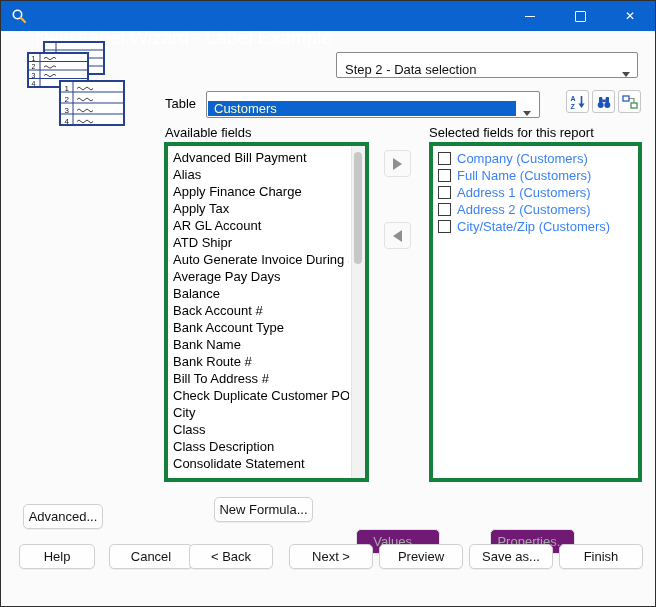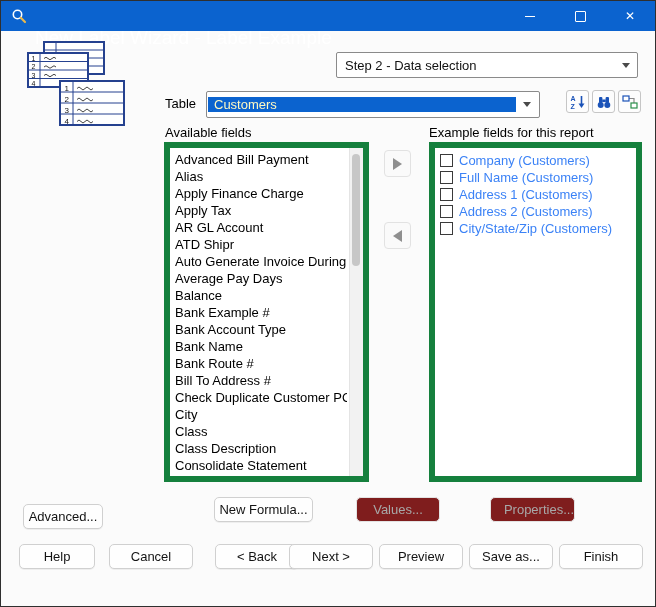--- a/index.html
+++ b/index.html
@@ -31,7 +31,7 @@
   
   .combo{
     position:absolute;background:#fff;border:1px solid #8a8a8a;border-radius:2px;
-    display:flex;align-items:center;font-size:13px;color:#111;
+    display:flex;align-items:flex-end;font-size:13px;color:#111;
   }
   .step-combo{left:335px;top:51px;width:300px;height:24px;}
   .combo-text{flex:1;display:flex;align-items:center;padding:0 8px;white-space:nowrap;overflow:hidden;}

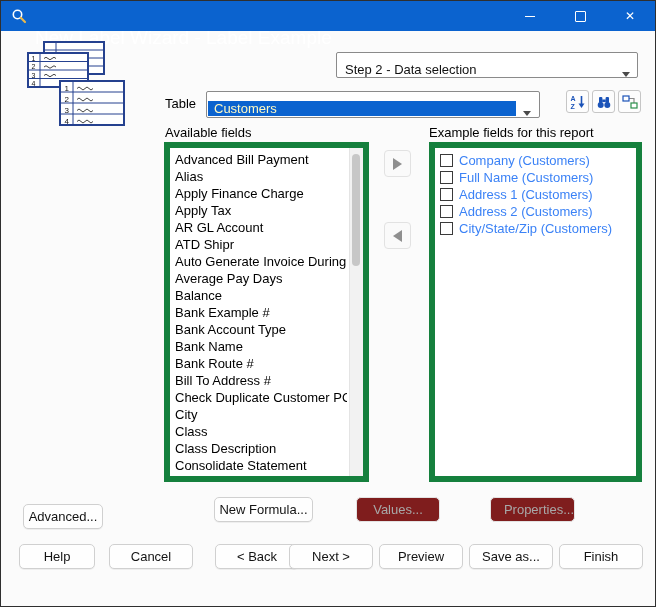--- a/index.html
+++ b/index.html
@@ -182,7 +182,7 @@
   </button>
 
   <span class="field-label" style="left:164px;top:124px;">Available fields</span>
-  <span class="field-label" style="left:428px;top:124px;">Example fields for this report</span>
+  <span class="field-label" style="left:428px;top:124px;">Selected fields for this report</span>
 
   <div class="listbox avail-list">
     <div class="avail-items">

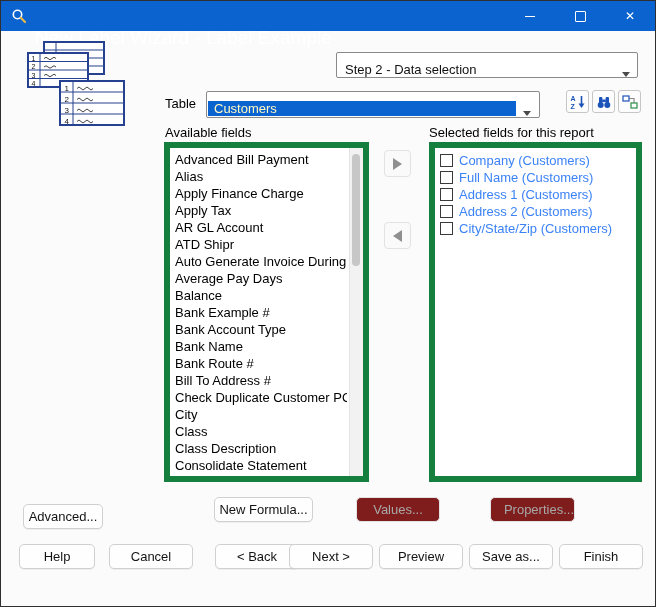--- a/index.html
+++ b/index.html
@@ -49,7 +49,7 @@
     border:1px solid #c6c6c6;border-radius:3px;display:flex;align-items:center;justify-content:center;padding:0;
   }
   
-  .listbox{position:absolute;background:#fff;border:6px solid #15803d;overflow:hidden;box-sizing:border-box;}
+  .listbox{position:absolute;background:#fff;border:4px solid #15803d;overflow:hidden;box-sizing:border-box;}
   .avail-list{left:163px;top:141px;width:205px;height:340px;}
   .avail-items{position:absolute;left:5px;top:3px;right:16px;bottom:0;overflow:hidden;}
   .avail-item{font-size:13px;line-height:17px;white-space:nowrap;color:#000;}

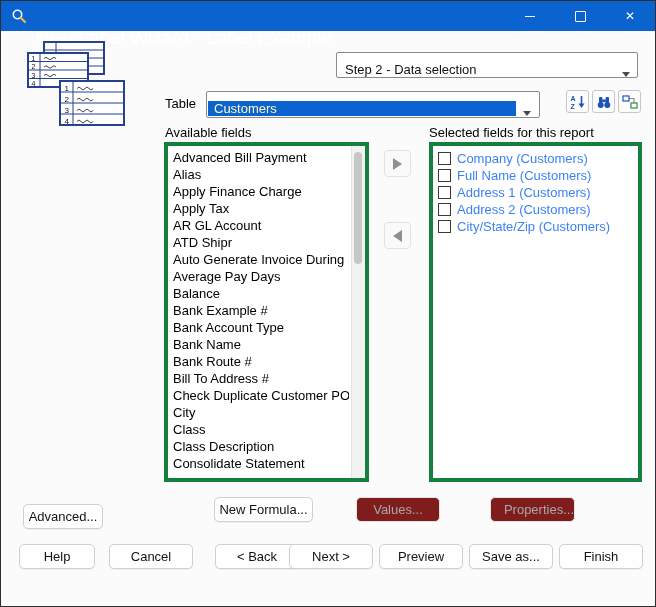--- a/index.html
+++ b/index.html
@@ -205,7 +205,7 @@
 
         <div class="avail-item">Balance</div>
 
-        <div class="avail-item">Bank Example #</div>
+        <div class="avail-item">Back Account #</div>
 
         <div class="avail-item">Bank Account Type</div>
 

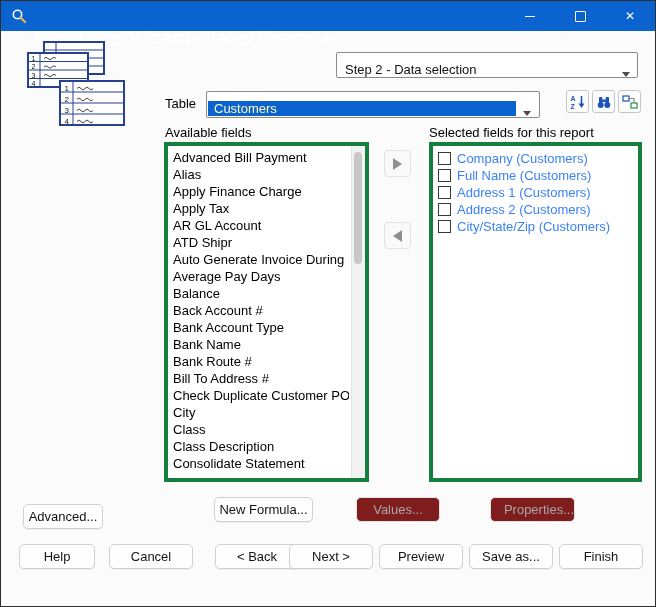--- a/index.html
+++ b/index.html
@@ -77,7 +77,7 @@
     font-size:13px;color:#131313;font-family:"Liberation Sans",sans-serif;
     box-shadow:0 1px 0 rgba(0,0,0,0.05);padding:0;
   }
-  .btn.disabled{color:#a8a8a8;border-color:#e3e3e3;background:#7f1d1d;box-shadow:none;}
+  .btn.disabled{color:#a8a8a8;border-color:#e3e3e3;background:#701a75;box-shadow:none;margin-top:32px;}
 </style>
 </head>
 <body>

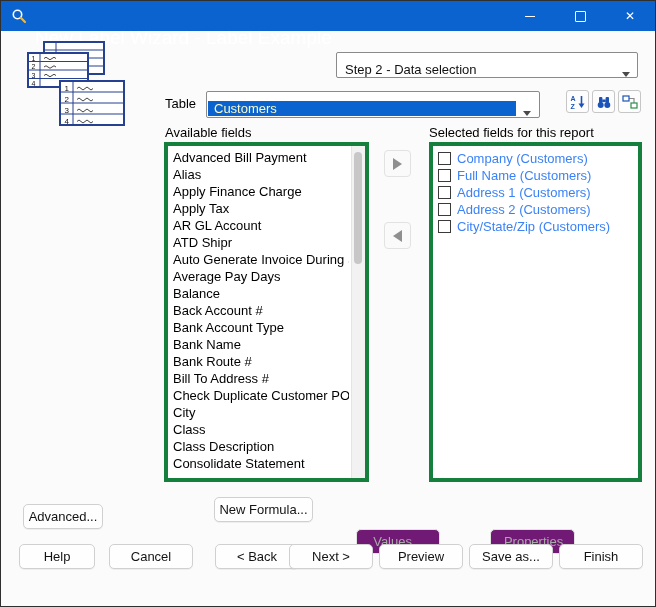--- a/index.html
+++ b/index.html
@@ -271,7 +271,7 @@
   <button class="btn" style="left:22px;top:503px;width:80px;">Advanced...</button>
   <button class="btn" style="left:213px;top:496px;width:99px;">New Formula...</button>
   <button class="btn disabled" style="left:355px;top:496px;width:84px;">Values...</button>
-  <button class="btn disabled" style="left:489px;top:496px;width:85px;text-align:right;">Properties...</button>
+  <button class="btn disabled" style="left:489px;top:496px;width:85px;">Properties...</button>
 
   <button class="btn" style="left:18px;top:543px;width:76px;">Help</button>
   <button class="btn" style="left:108px;top:543px;width:84px;">Cancel</button>

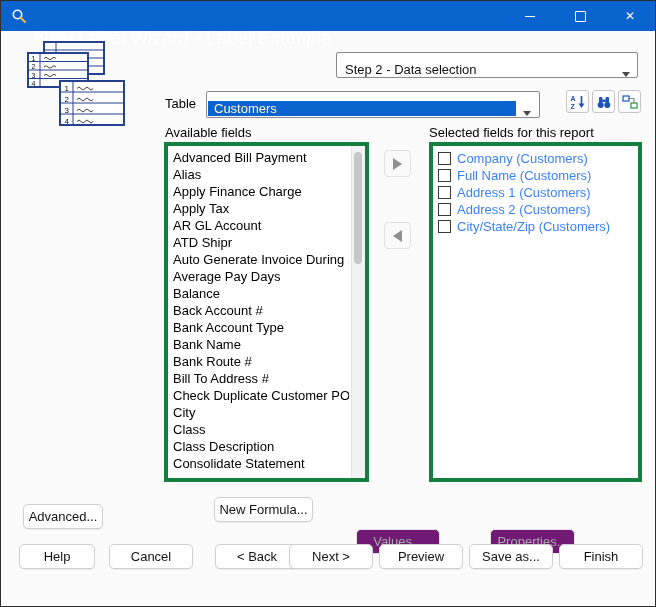--- a/index.html
+++ b/index.html
@@ -275,7 +275,7 @@
 
   <button class="btn" style="left:18px;top:543px;width:76px;">Help</button>
   <button class="btn" style="left:108px;top:543px;width:84px;">Cancel</button>
-  <button class="btn" style="left:214px;top:543px;width:84px;">&lt; Back</button>
+  <button class="btn" style="left:188px;top:543px;width:84px;">&lt; Back</button>
   <button class="btn" style="left:288px;top:543px;width:84px;">Next &gt;</button>
   <button class="btn" style="left:378px;top:543px;width:84px;">Preview</button>
   <button class="btn" style="left:468px;top:543px;width:84px;">Save as...</button>

